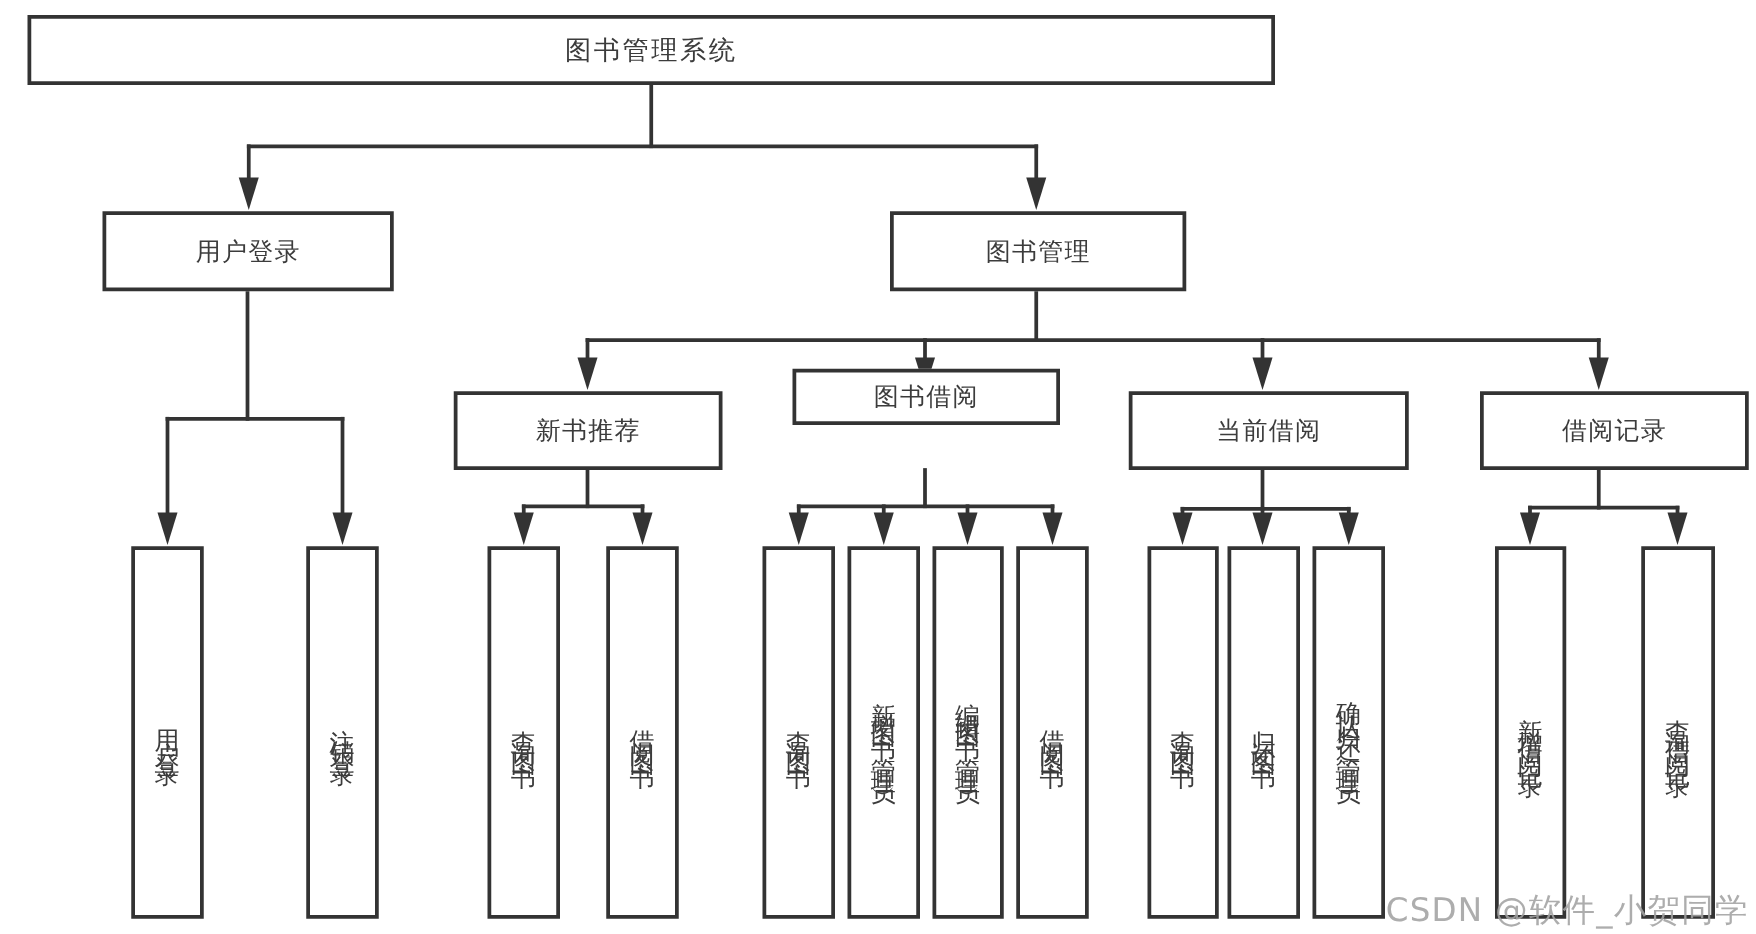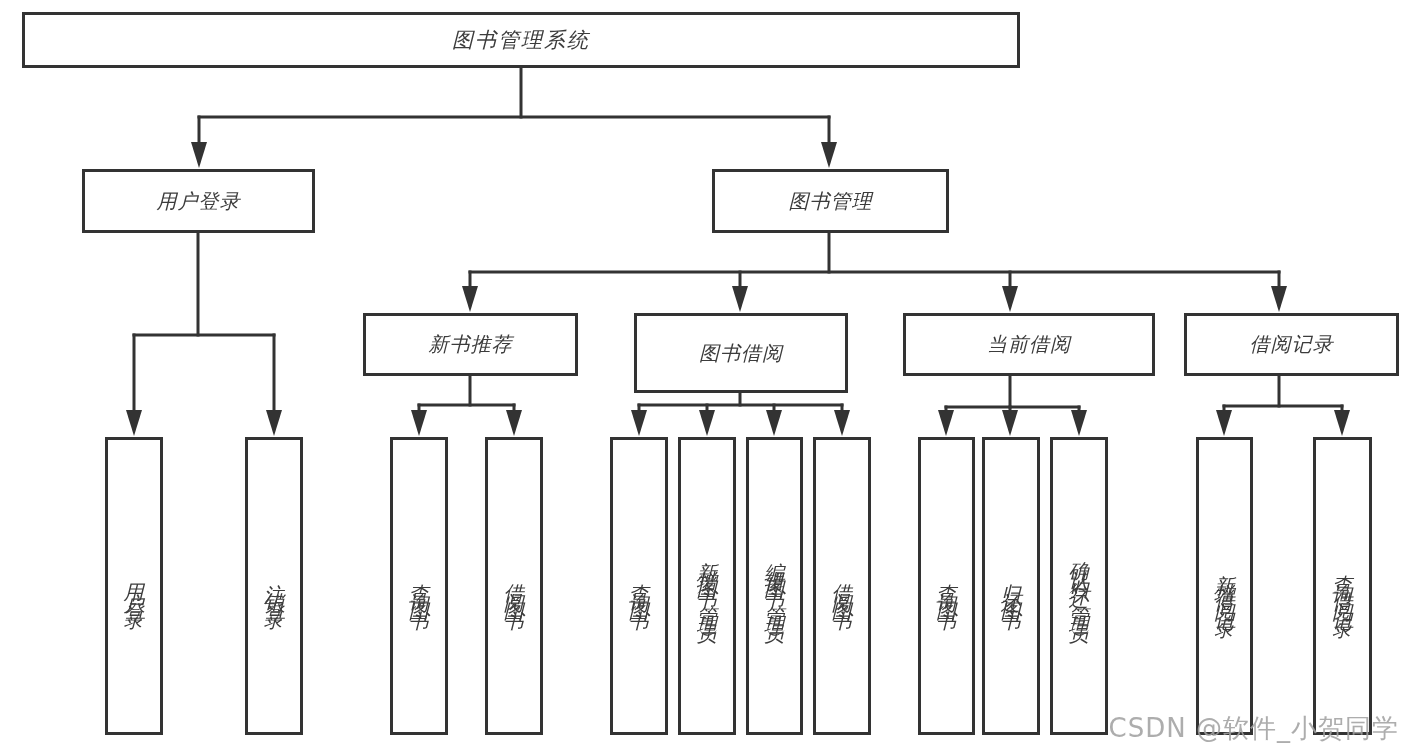--- a/index.html
+++ b/index.html
@@ -12,7 +12,7 @@
   .wires polygon{fill:#333333;}
   .node{
     position:absolute;box-sizing:border-box;border:3px solid #333333;background:#ffffff;
-    display:flex;align-items:center;justify-content:center;font-style:italic;
+    display:flex;align-items:center;justify-content:center;
   }
   .lbl-h{font-size:20px;letter-spacing:1px;white-space:nowrap;}
   .lbl-title{font-size:21px;letter-spacing:2px;white-space:nowrap;}

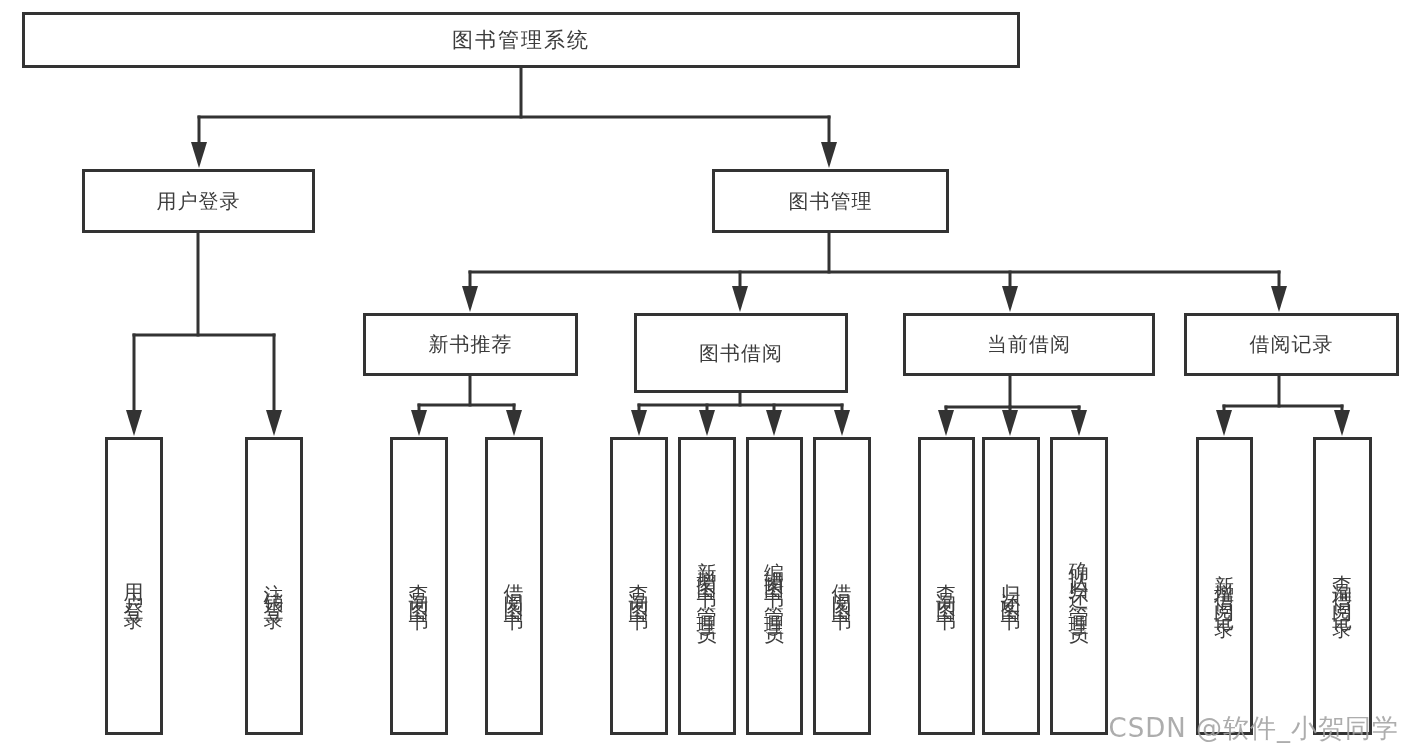--- a/index.html
+++ b/index.html
@@ -110,7 +110,7 @@
   <div class="node" style="left:363px;top:313px;width:215px;height:63px">
     <span class="lbl-h">新书推荐</span>
   </div>
-  <div class="node" style="left:634px;top:313px;width:214px;height:80px">
+  <div class="node" style="left:634px;top:295px;width:214px;height:45px">
     <span class="lbl-h">图书借阅</span>
   </div>
   <div class="node" style="left:903px;top:313px;width:252px;height:63px">

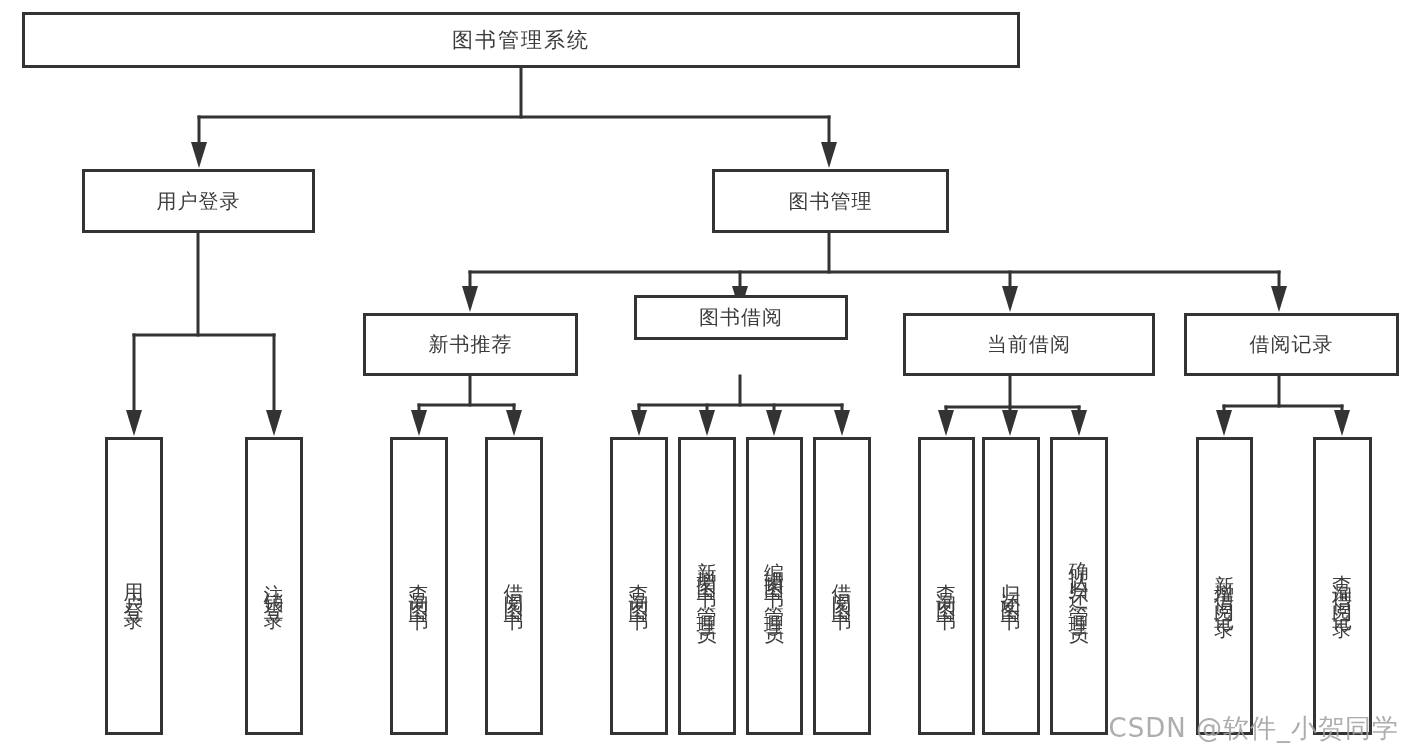--- a/index.html
+++ b/index.html
@@ -113,7 +113,7 @@
   <div class="node" style="left:634px;top:295px;width:214px;height:45px">
     <span class="lbl-h">图书借阅</span>
   </div>
-  <div class="node" style="left:903px;top:313px;width:252px;height:63px">
+  <div class="node" style="left:903px;top:313px;width:224px;height:63px">
     <span class="lbl-h">当前借阅</span>
   </div>
   <div class="node" style="left:1184px;top:313px;width:215px;height:63px">

